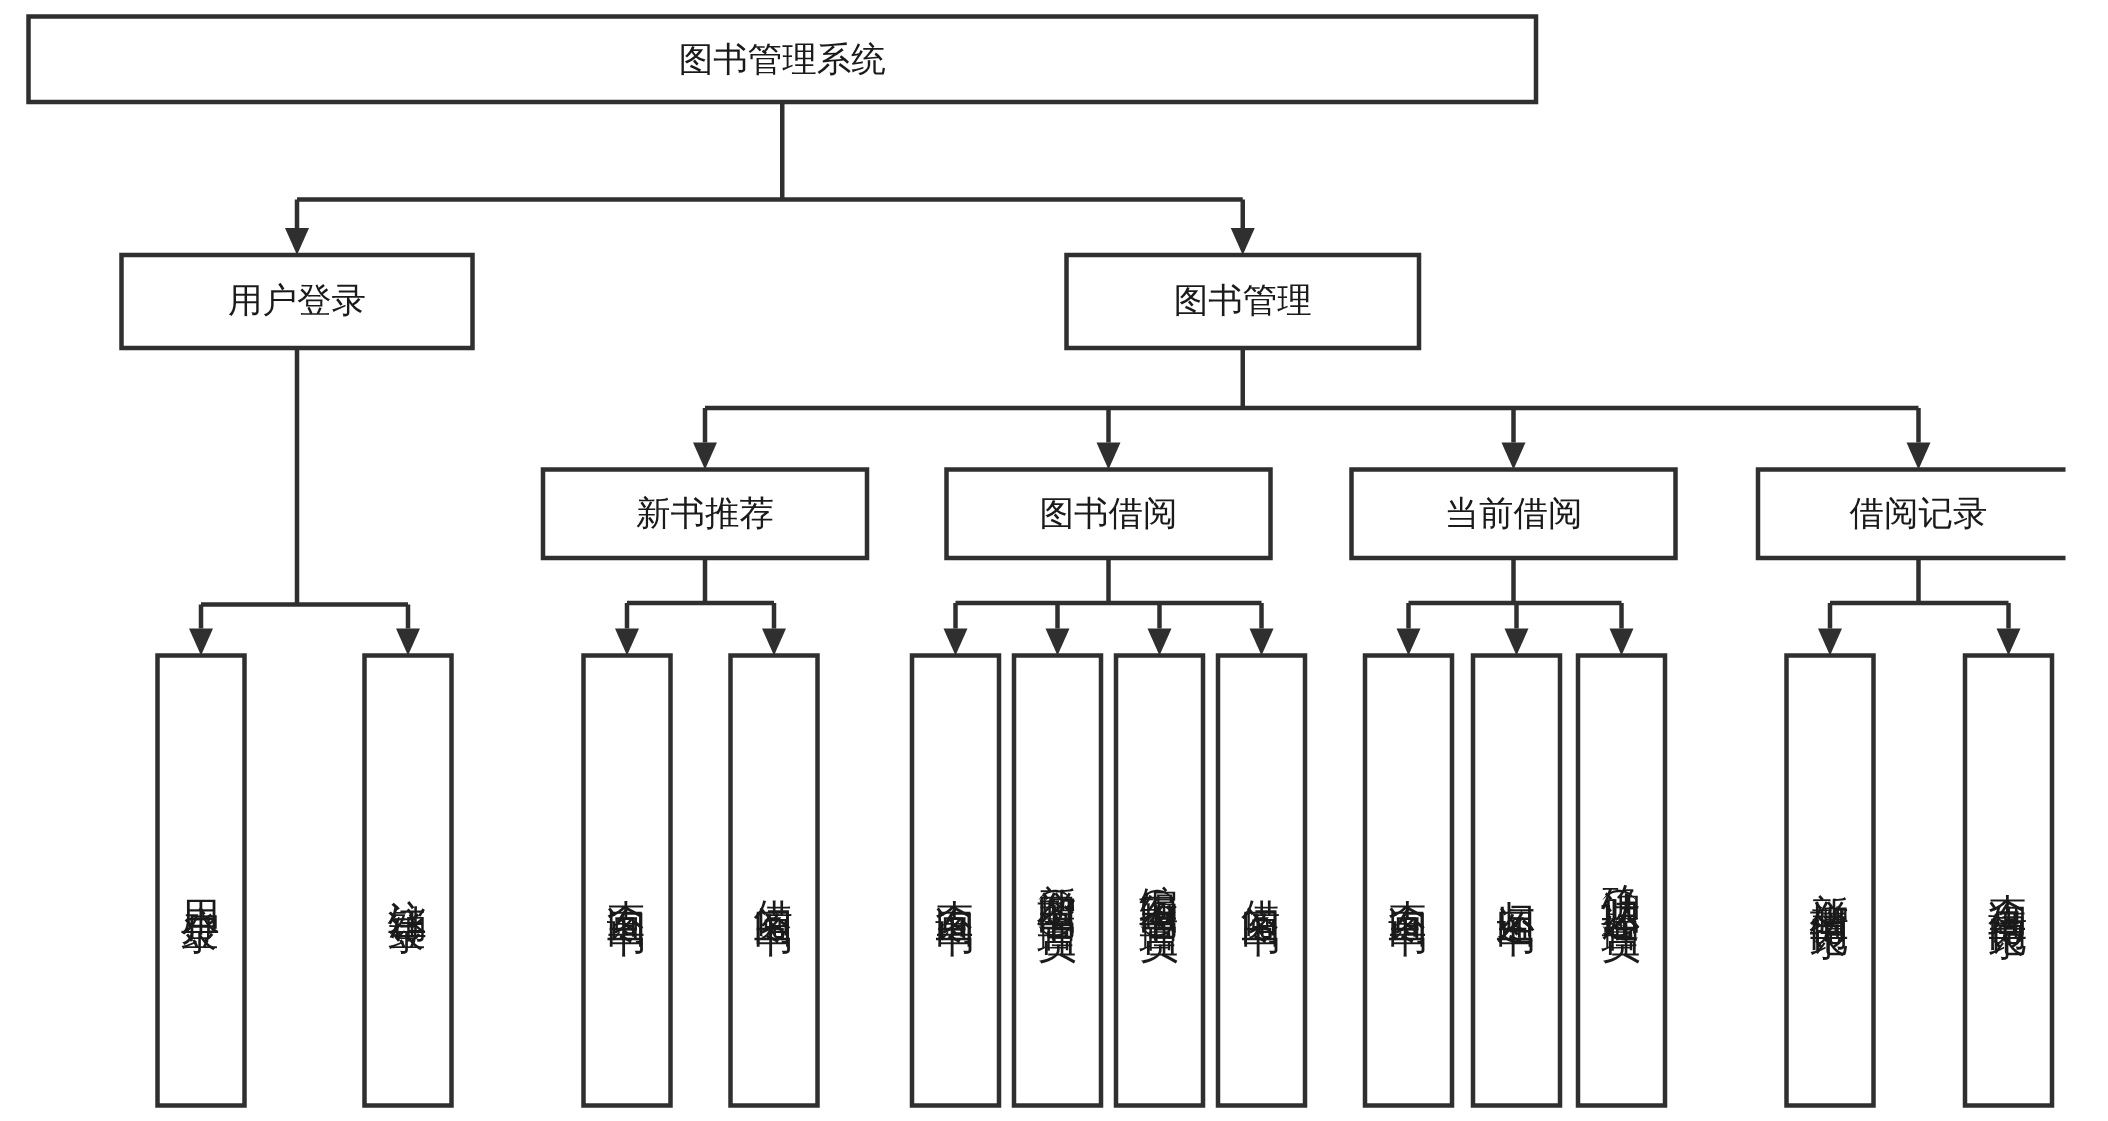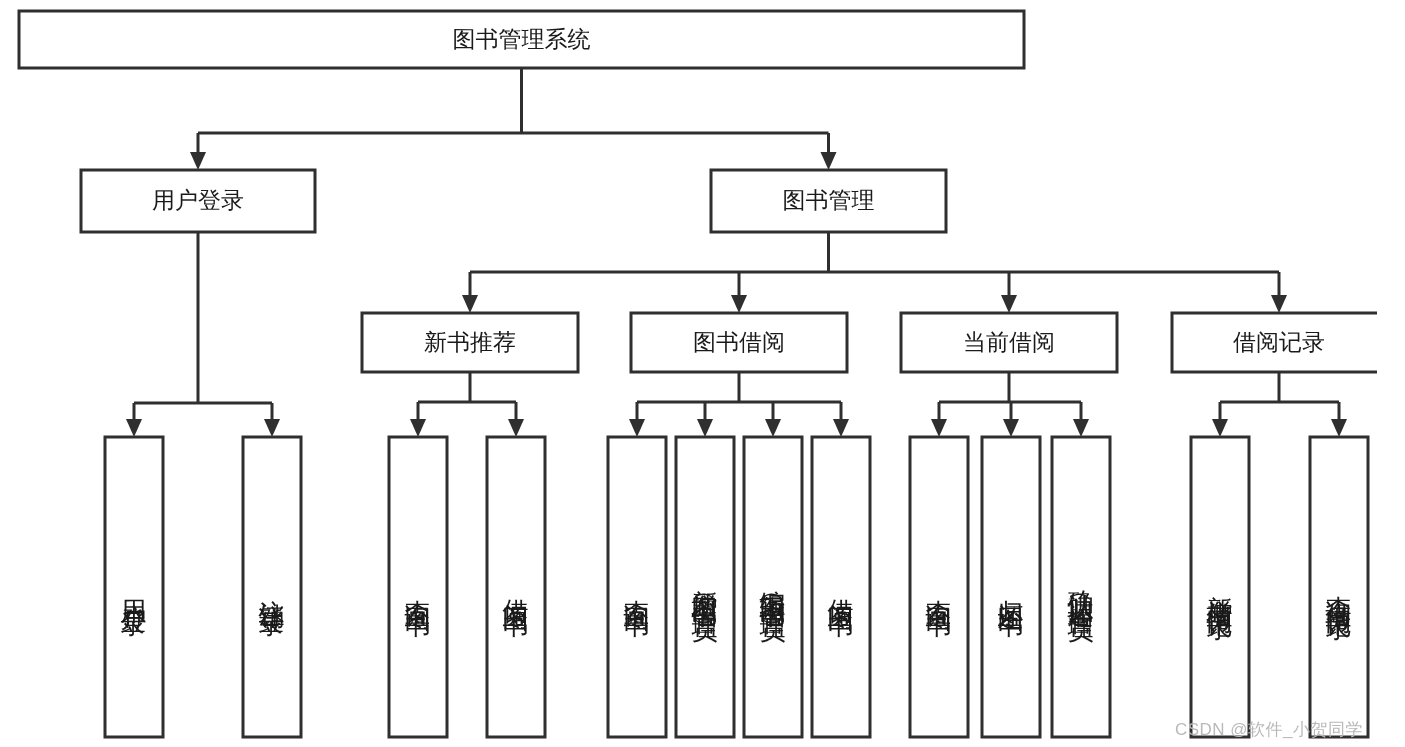--- a/index.html
+++ b/index.html
@@ -215,7 +215,6 @@
   <div class="leaf-label" style="left:1191px; top:437px; width:58px; height:300px;">新增借阅记录</div>
   <div class="leaf-label" style="left:1310px; top:437px; width:58px; height:300px;">查询借阅记录</div>
 
-  <div class="watermark">CSDN @软件_小贺同学</div>
 </div>
 
 </body></html>

